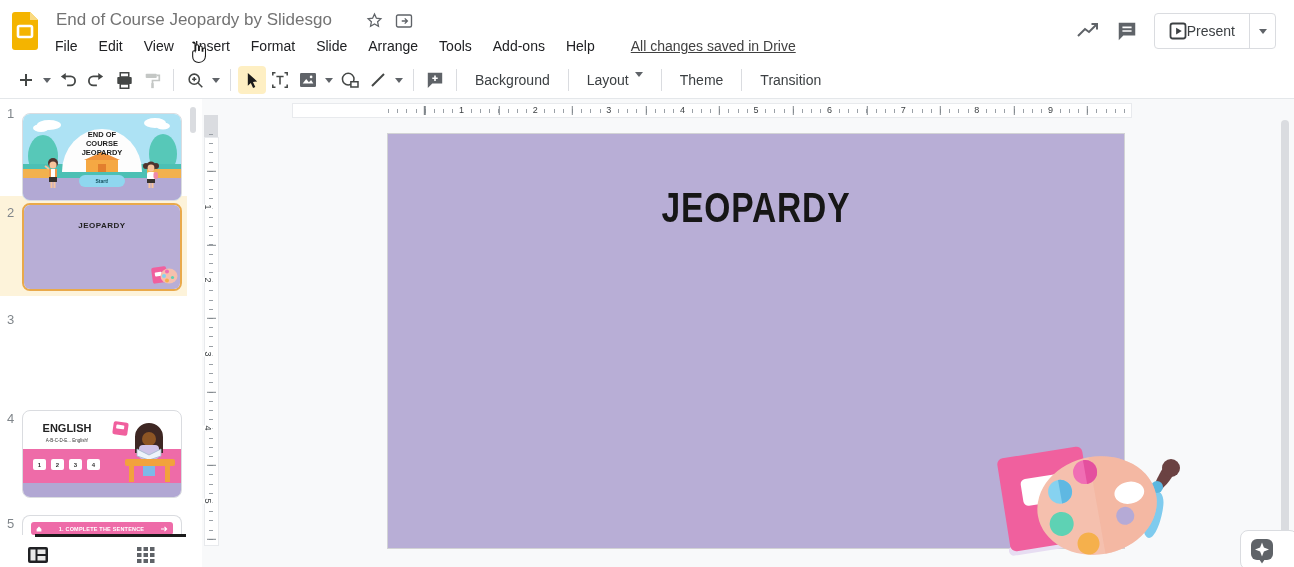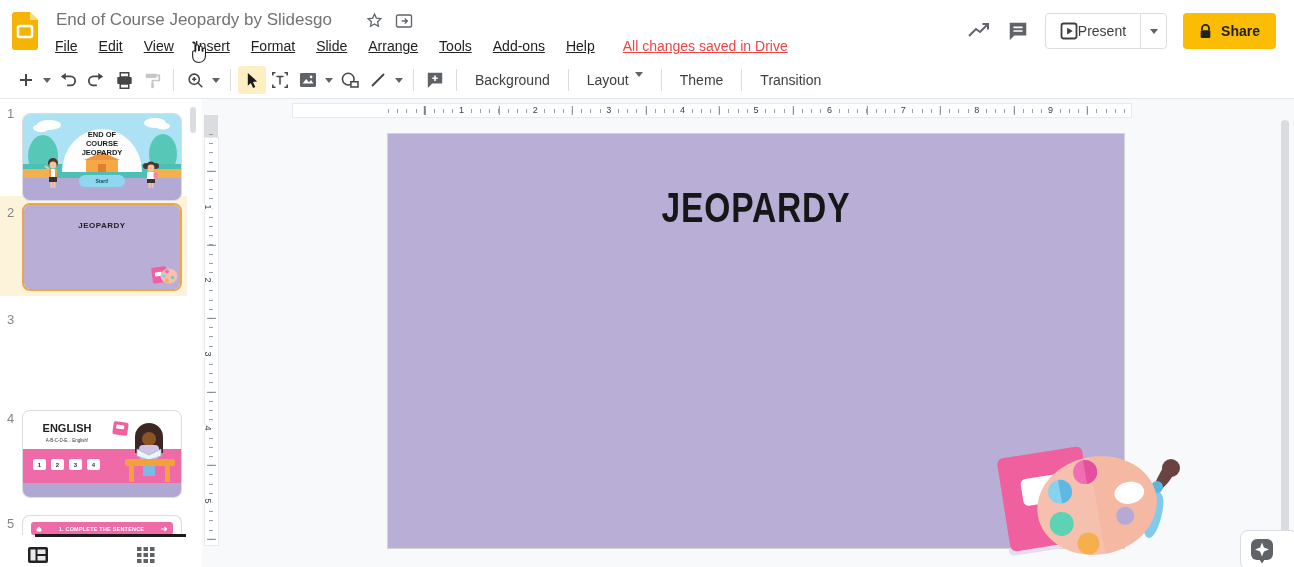--- a/index.html
+++ b/index.html
@@ -152,13 +152,6 @@
         <div class="present-caret">
           <span class="caret-down"></span>
         </div>
-      </div>
-      <div class="share-btn">
-        <svg width="13" height="15" viewBox="0 0 14 17">
-            <path d="M3 7 V5 a4 4 0 0 1 8 0 v2" fill="none" stroke="#202124" stroke-width="2"></path>
-            <rect x="1.5" y="7" width="11" height="9" rx="1.5" fill="#202124"></rect>
-          </svg>
-        <span>Share</span>
       </div>
     </div>
     <svg class="hand-cursor" width="20" height="24" viewBox="0 0 24 28">

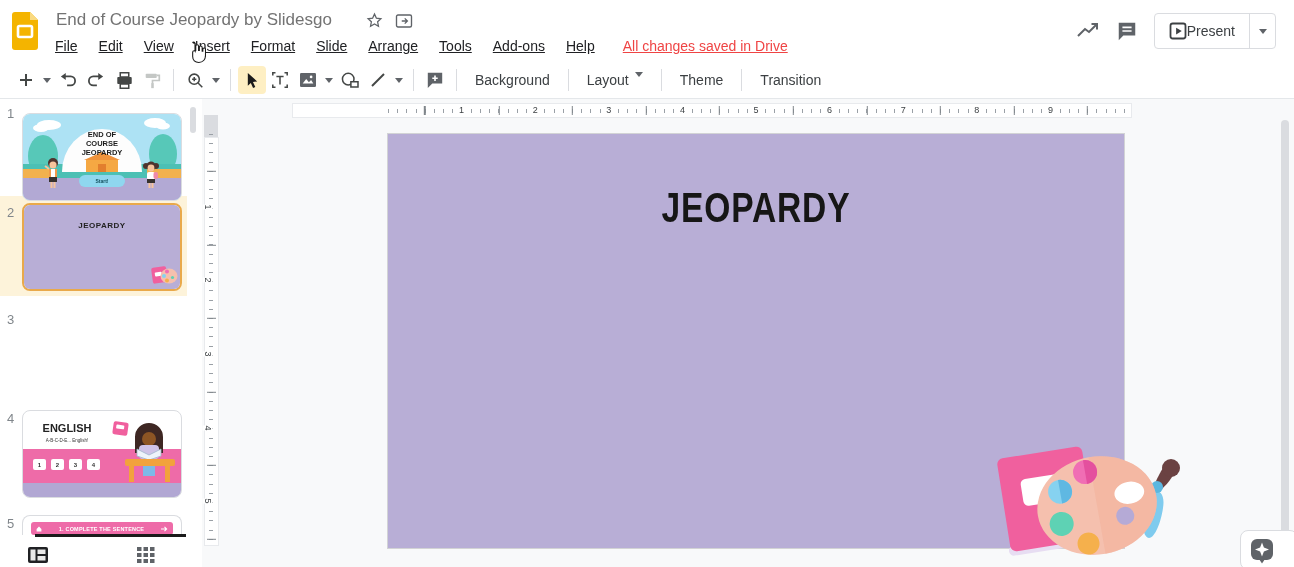--- a/index.html
+++ b/index.html
@@ -12,7 +12,7 @@
   .doc-title { position:absolute; left:56px; top:10px; font-size:17px; color:#737373; white-space:nowrap;text-align:right; }
   .title-icons { position:absolute; left:366px; top:12px; display:flex; gap:12px; align-items:center; }
   .menubar { position:absolute; left:54px; top:36px; display:flex; align-items:center; gap:19px; font-size:14px; color:#202124; }
-  .menu-item { padding:2px 1px; cursor:default;text-decoration:underline; }
+  .menu-item { padding:2px 1px; cursor:default; }
   .save-status { margin-left:8px; font-size:14px; color:#ef4444; text-decoration:underline; }
   .head-right { position:absolute; right:18px; top:13px; display:flex; align-items:center; gap:16px; }
   .present-btn { display:flex; align-items:stretch; height:36px; border:1px solid #dadce0; border-radius:4px; background:#fff; }

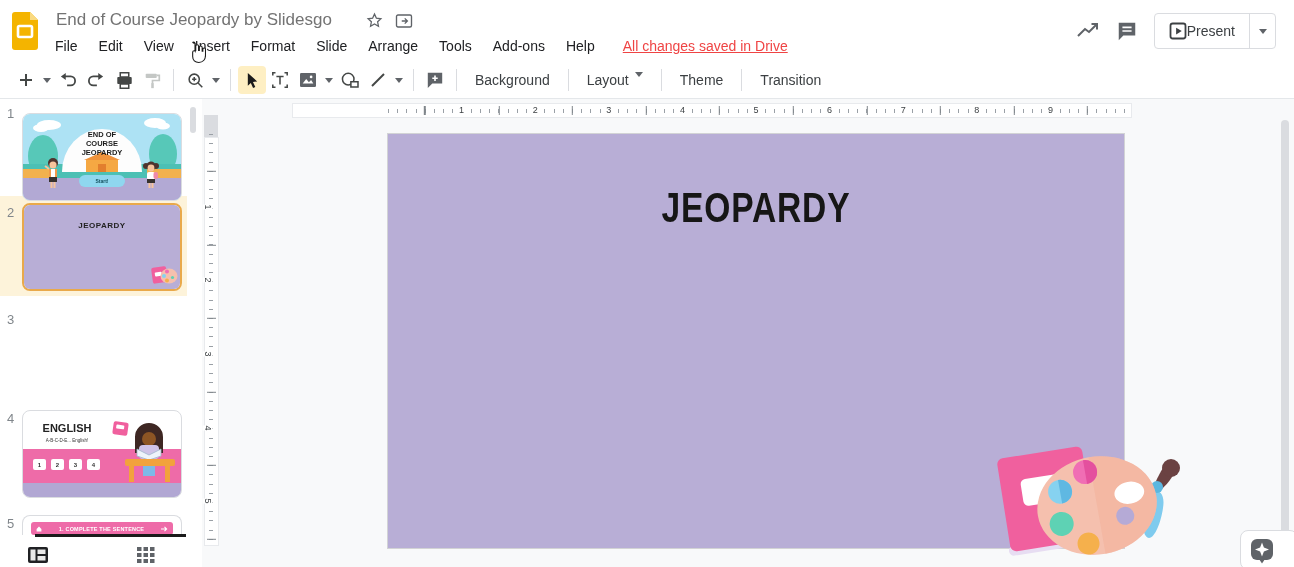--- a/index.html
+++ b/index.html
@@ -13,7 +13,7 @@
   .title-icons { position:absolute; left:366px; top:12px; display:flex; gap:12px; align-items:center; }
   .menubar { position:absolute; left:54px; top:36px; display:flex; align-items:center; gap:19px; font-size:14px; color:#202124; }
   .menu-item { padding:2px 1px; cursor:default; }
-  .save-status { margin-left:8px; font-size:14px; color:#ef4444; text-decoration:underline; }
+  .save-status { margin-left:16px; font-size:14px; color:#404040; text-decoration:underline; }
   .head-right { position:absolute; right:18px; top:13px; display:flex; align-items:center; gap:16px; }
   .present-btn { display:flex; align-items:stretch; height:36px; border:1px solid #dadce0; border-radius:4px; background:#fff; }
   .present-main { display:flex; align-items:center; padding:0 14px; font-size:14px; color:#3c4043; }

